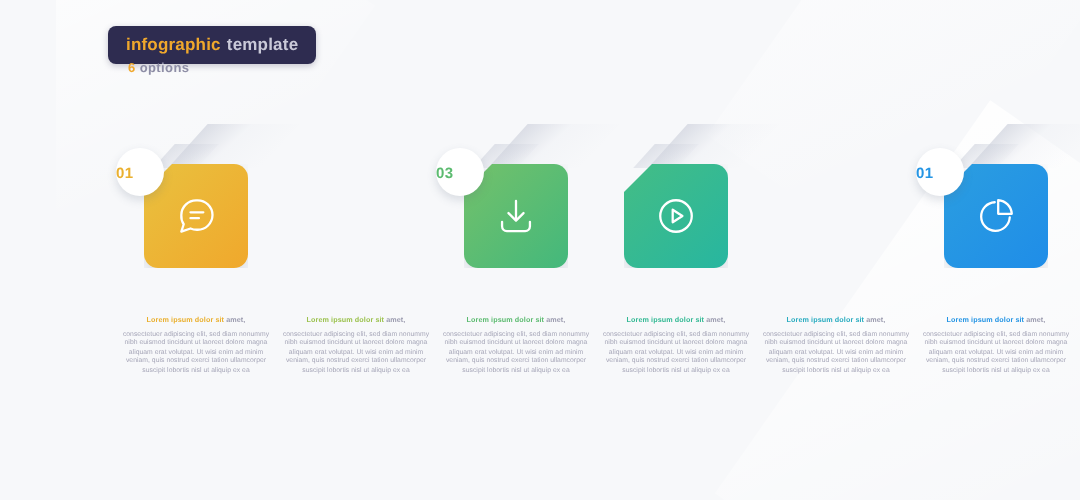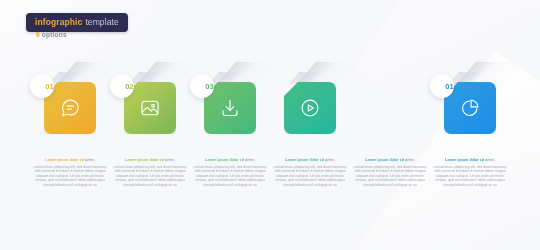--- a/index.html
+++ b/index.html
@@ -9,7 +9,7 @@
     font-family:"Liberation Sans","DejaVu Sans",sans-serif;
     position:relative;
   }
-  #stage{position:absolute;inset:0;overflow:hidden;}
+  #stage{position:absolute;inset:0;overflow:hidden;margin-left:28px;}
 
   
   .wm{position:absolute;background:linear-gradient(135deg,rgba(255,255,255,0) 0%,#ffffff 55%);opacity:.9;pointer-events:none;}

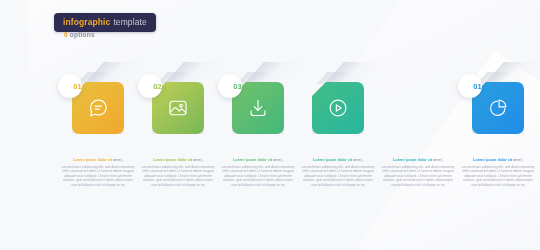--- a/index.html
+++ b/index.html
@@ -29,7 +29,7 @@
     box-shadow:0 1px 3px rgba(46,44,80,.25);
   }
   .badge .b1{color:#f0a82c;font-size:8.5px;font-weight:bold;letter-spacing:.1px;}
-  .badge .b2{color:#c9c9d8;font-size:8.5px;font-weight:normal;letter-spacing:.1px;}
+  .badge .b2{color:#c9c9d8;font-size:8.5px;font-weight:bold;letter-spacing:.1px;}
   .subtitle{
     position:absolute;left:36px;top:31px;
     font-size:6.5px;letter-spacing:.2px;

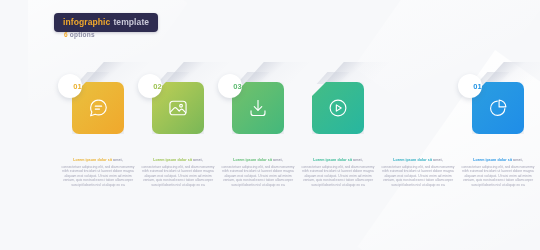--- a/index.html
+++ b/index.html
@@ -72,7 +72,7 @@
     width:24px;height:24px;border-radius:50%;
     background:#ffffff;
     box-shadow:0 2px 5px rgba(90,105,130,.20);
-    display:flex;align-items:center;justify-content:flex-end;
+    display:flex;align-items:center;justify-content:flex-start;
     z-index:5;
   }
   .numwrap span{font-size:7.5px;font-weight:bold;letter-spacing:.2px;}

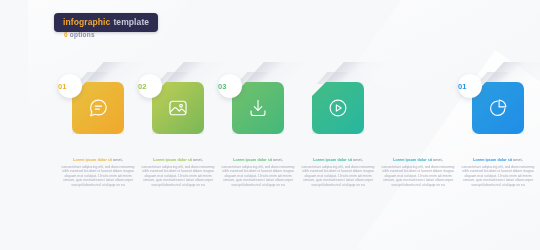--- a/index.html
+++ b/index.html
@@ -119,22 +119,6 @@
           <span style="color: rgb(234, 176, 47);">01</span>
         </div>
       </div>
-      <div class="col" style="left: 110px;">
-        <div class="ribbon"></div>
-        <div class="ribbon2"></div>
-        <div class="card" style="background: linear-gradient(135deg, rgb(192, 207, 85) 0%, rgb(121, 183, 87) 100%);">
-          <span>
-            <svg width="22" height="22" viewBox="0 0 24 24">
-              <rect fill="none" stroke="#ffffff" stroke-width="1.25" stroke-linecap="round" stroke-linejoin="round" x="3.2" y="4.6" width="17.6" height="14.8" rx="3.4"></rect>
-              <circle fill="none" stroke="#ffffff" stroke-width="1.25" stroke-linecap="round" stroke-linejoin="round" cx="15.3" cy="9.6" r="1.5"></circle>
-              <path fill="none" stroke="#ffffff" stroke-width="1.25" stroke-linecap="round" stroke-linejoin="round" d="M3.6 16.4l4.2-4.2a1.7 1.7 0 0 1 2.4 0l3.1 3.1m0 0l1.5-1.5a1.7 1.7 0 0 1 2.4 0l3.2 3.2"></path>
-            </svg>
-          </span>
-        </div>
-        <div class="numwrap">
-          <span style="color: rgb(156, 194, 79);">02</span>
-        </div>
-      </div>
       <div class="col" style="left: 190px;">
         <div class="ribbon"></div>
         <div class="ribbon2"></div>

